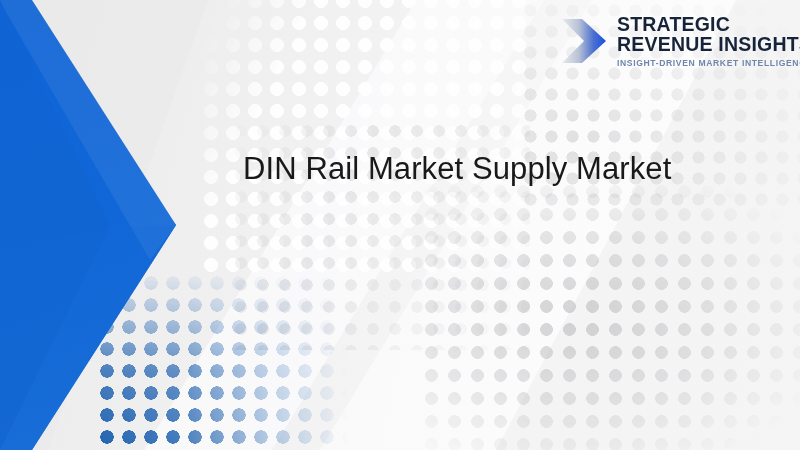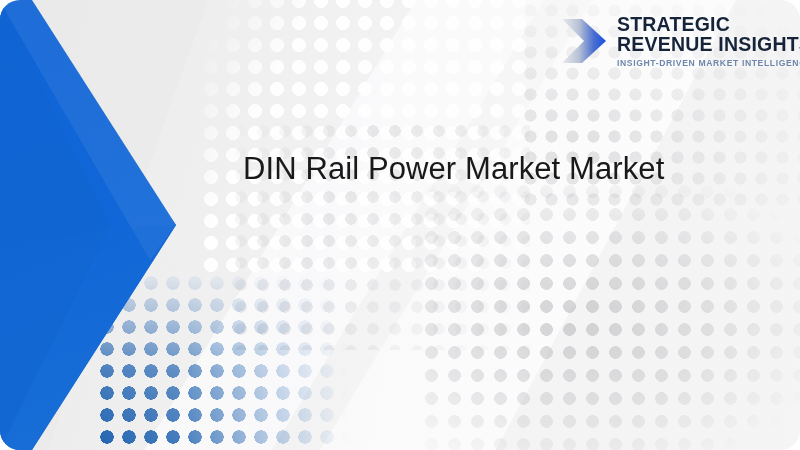--- a/index.html
+++ b/index.html
@@ -17,7 +17,6 @@
     height: 450px;
     overflow: hidden;
     background: #f4f4f5;
-    border-radius: 20px;
   }
 
   

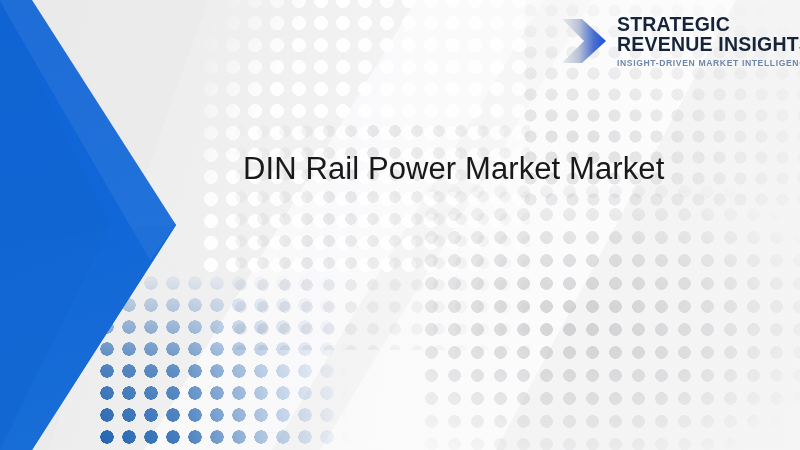--- a/index.html
+++ b/index.html
@@ -264,7 +264,7 @@
     </div>
   </div>
 
-  <div class="title">DIN Rail Power Market Market</div>
+  <div class="title">DIN Rail Market Supply Market</div>
 
 </div>
 

